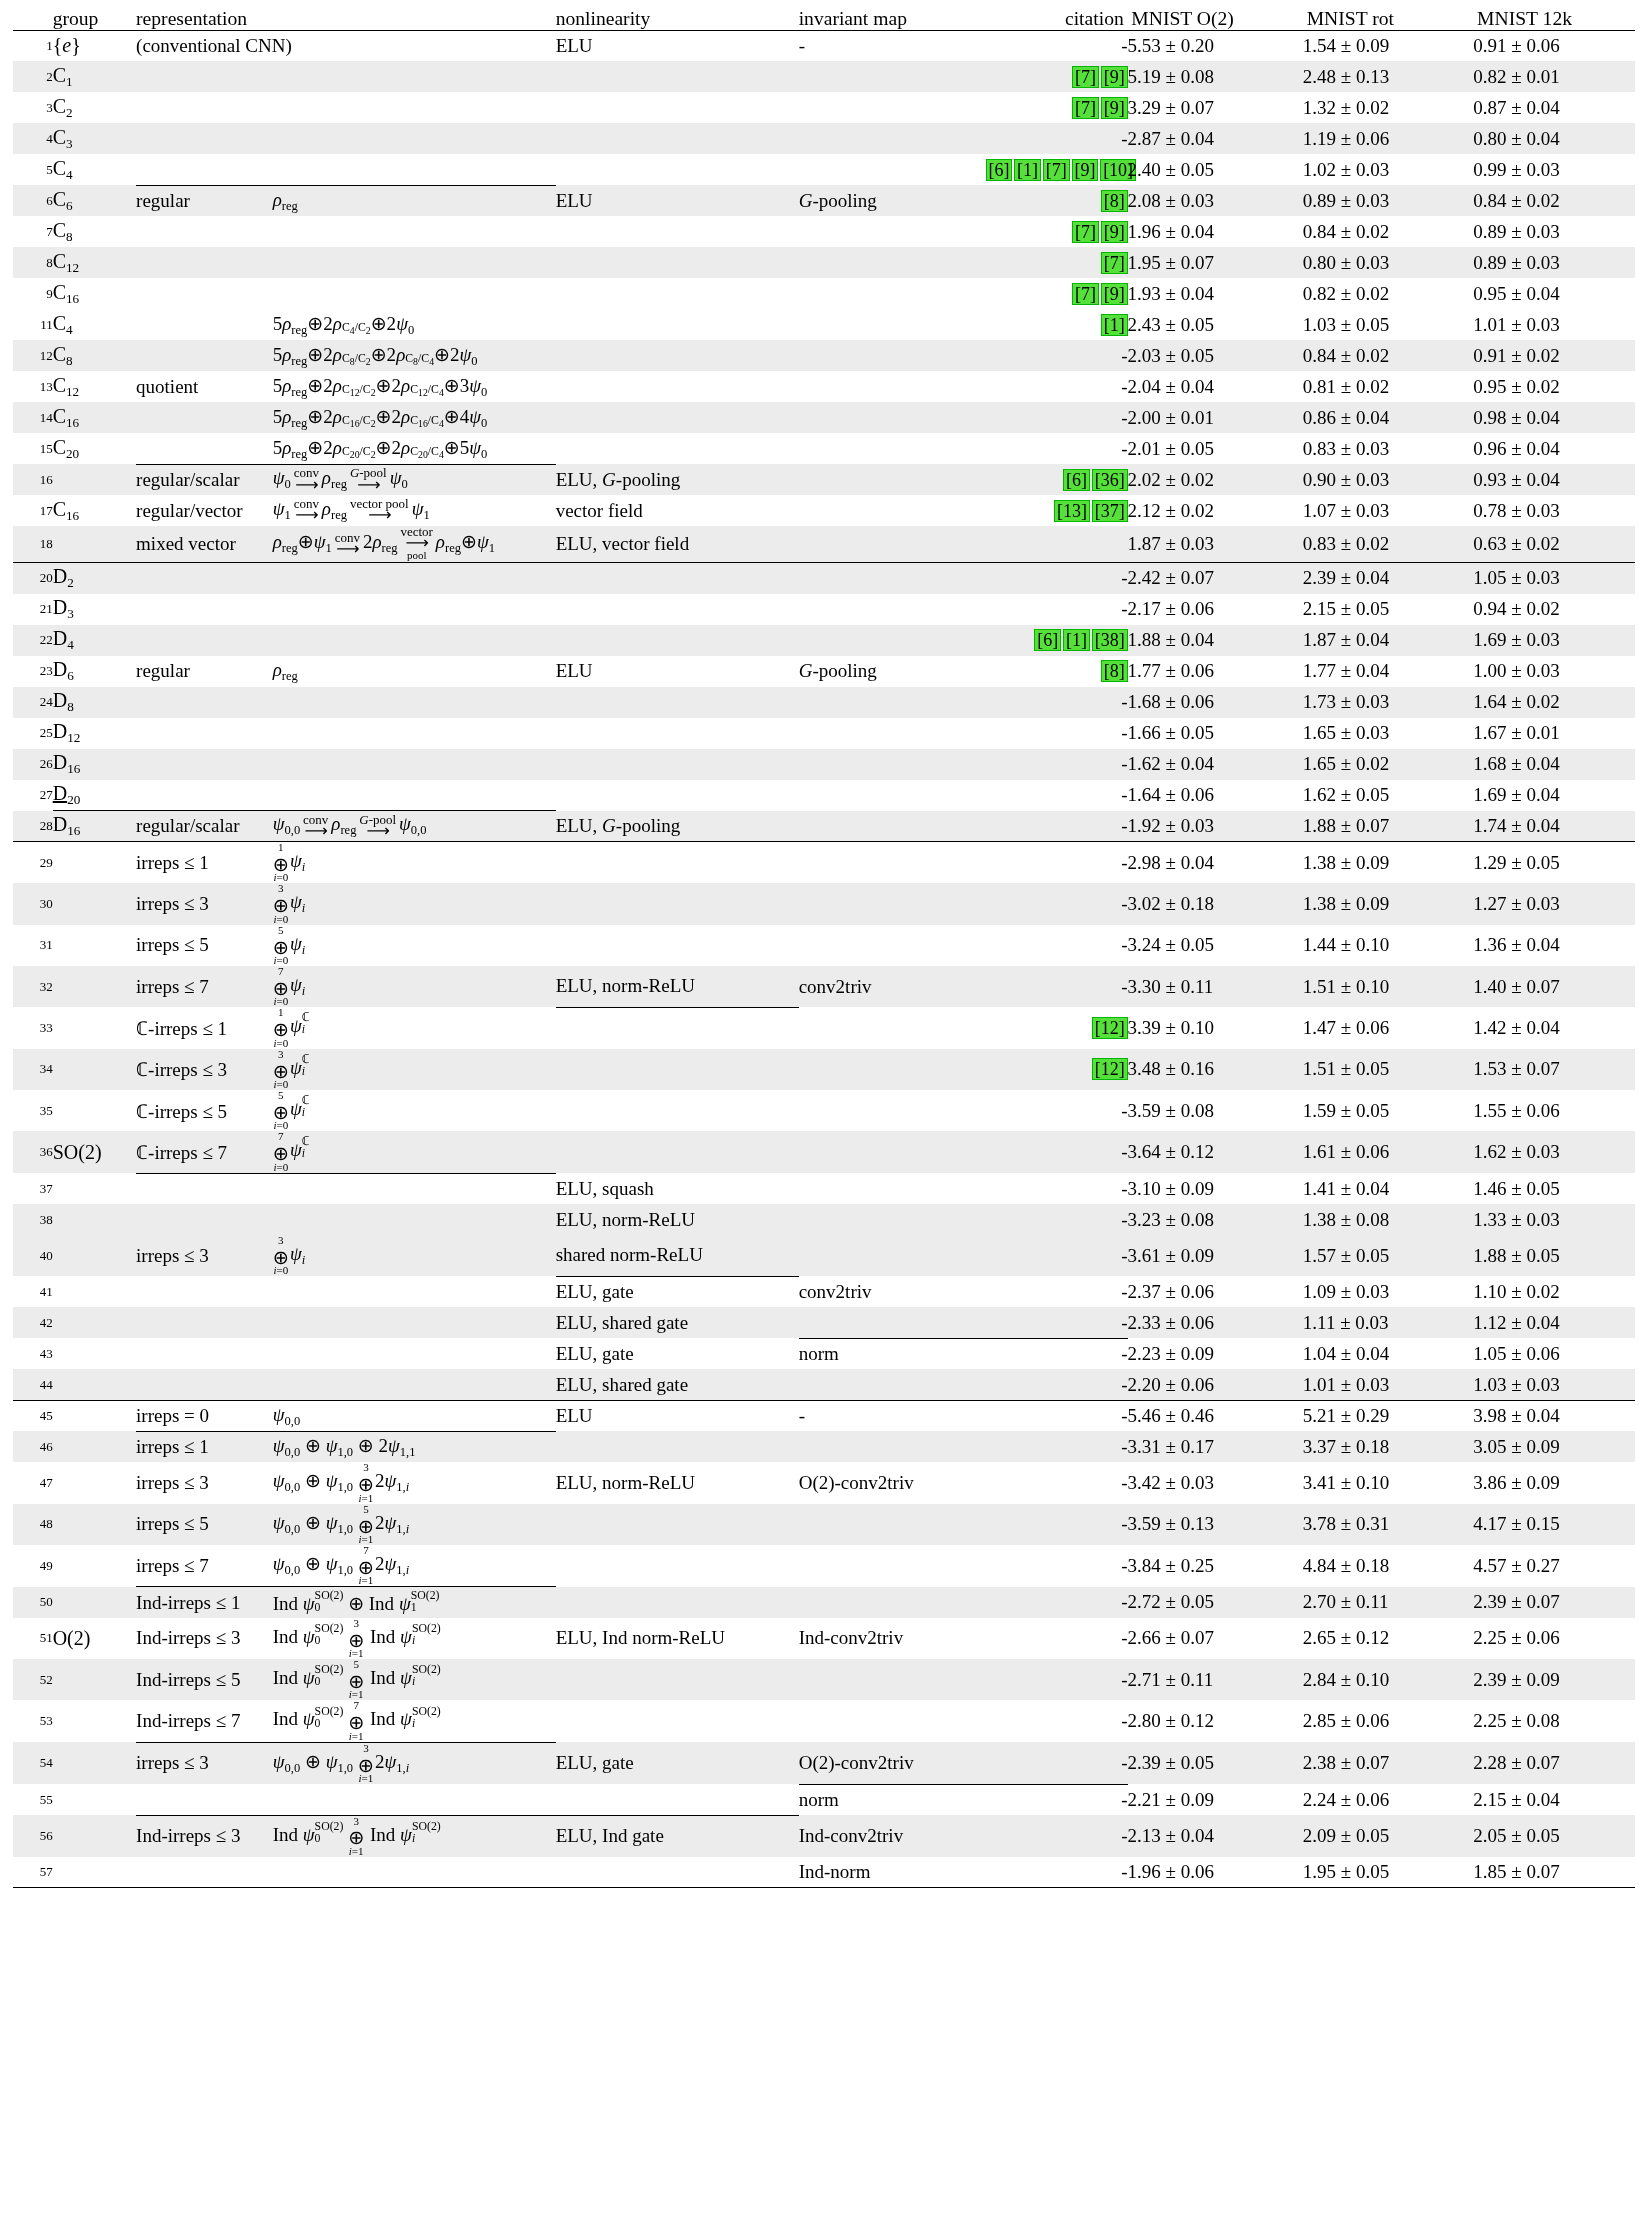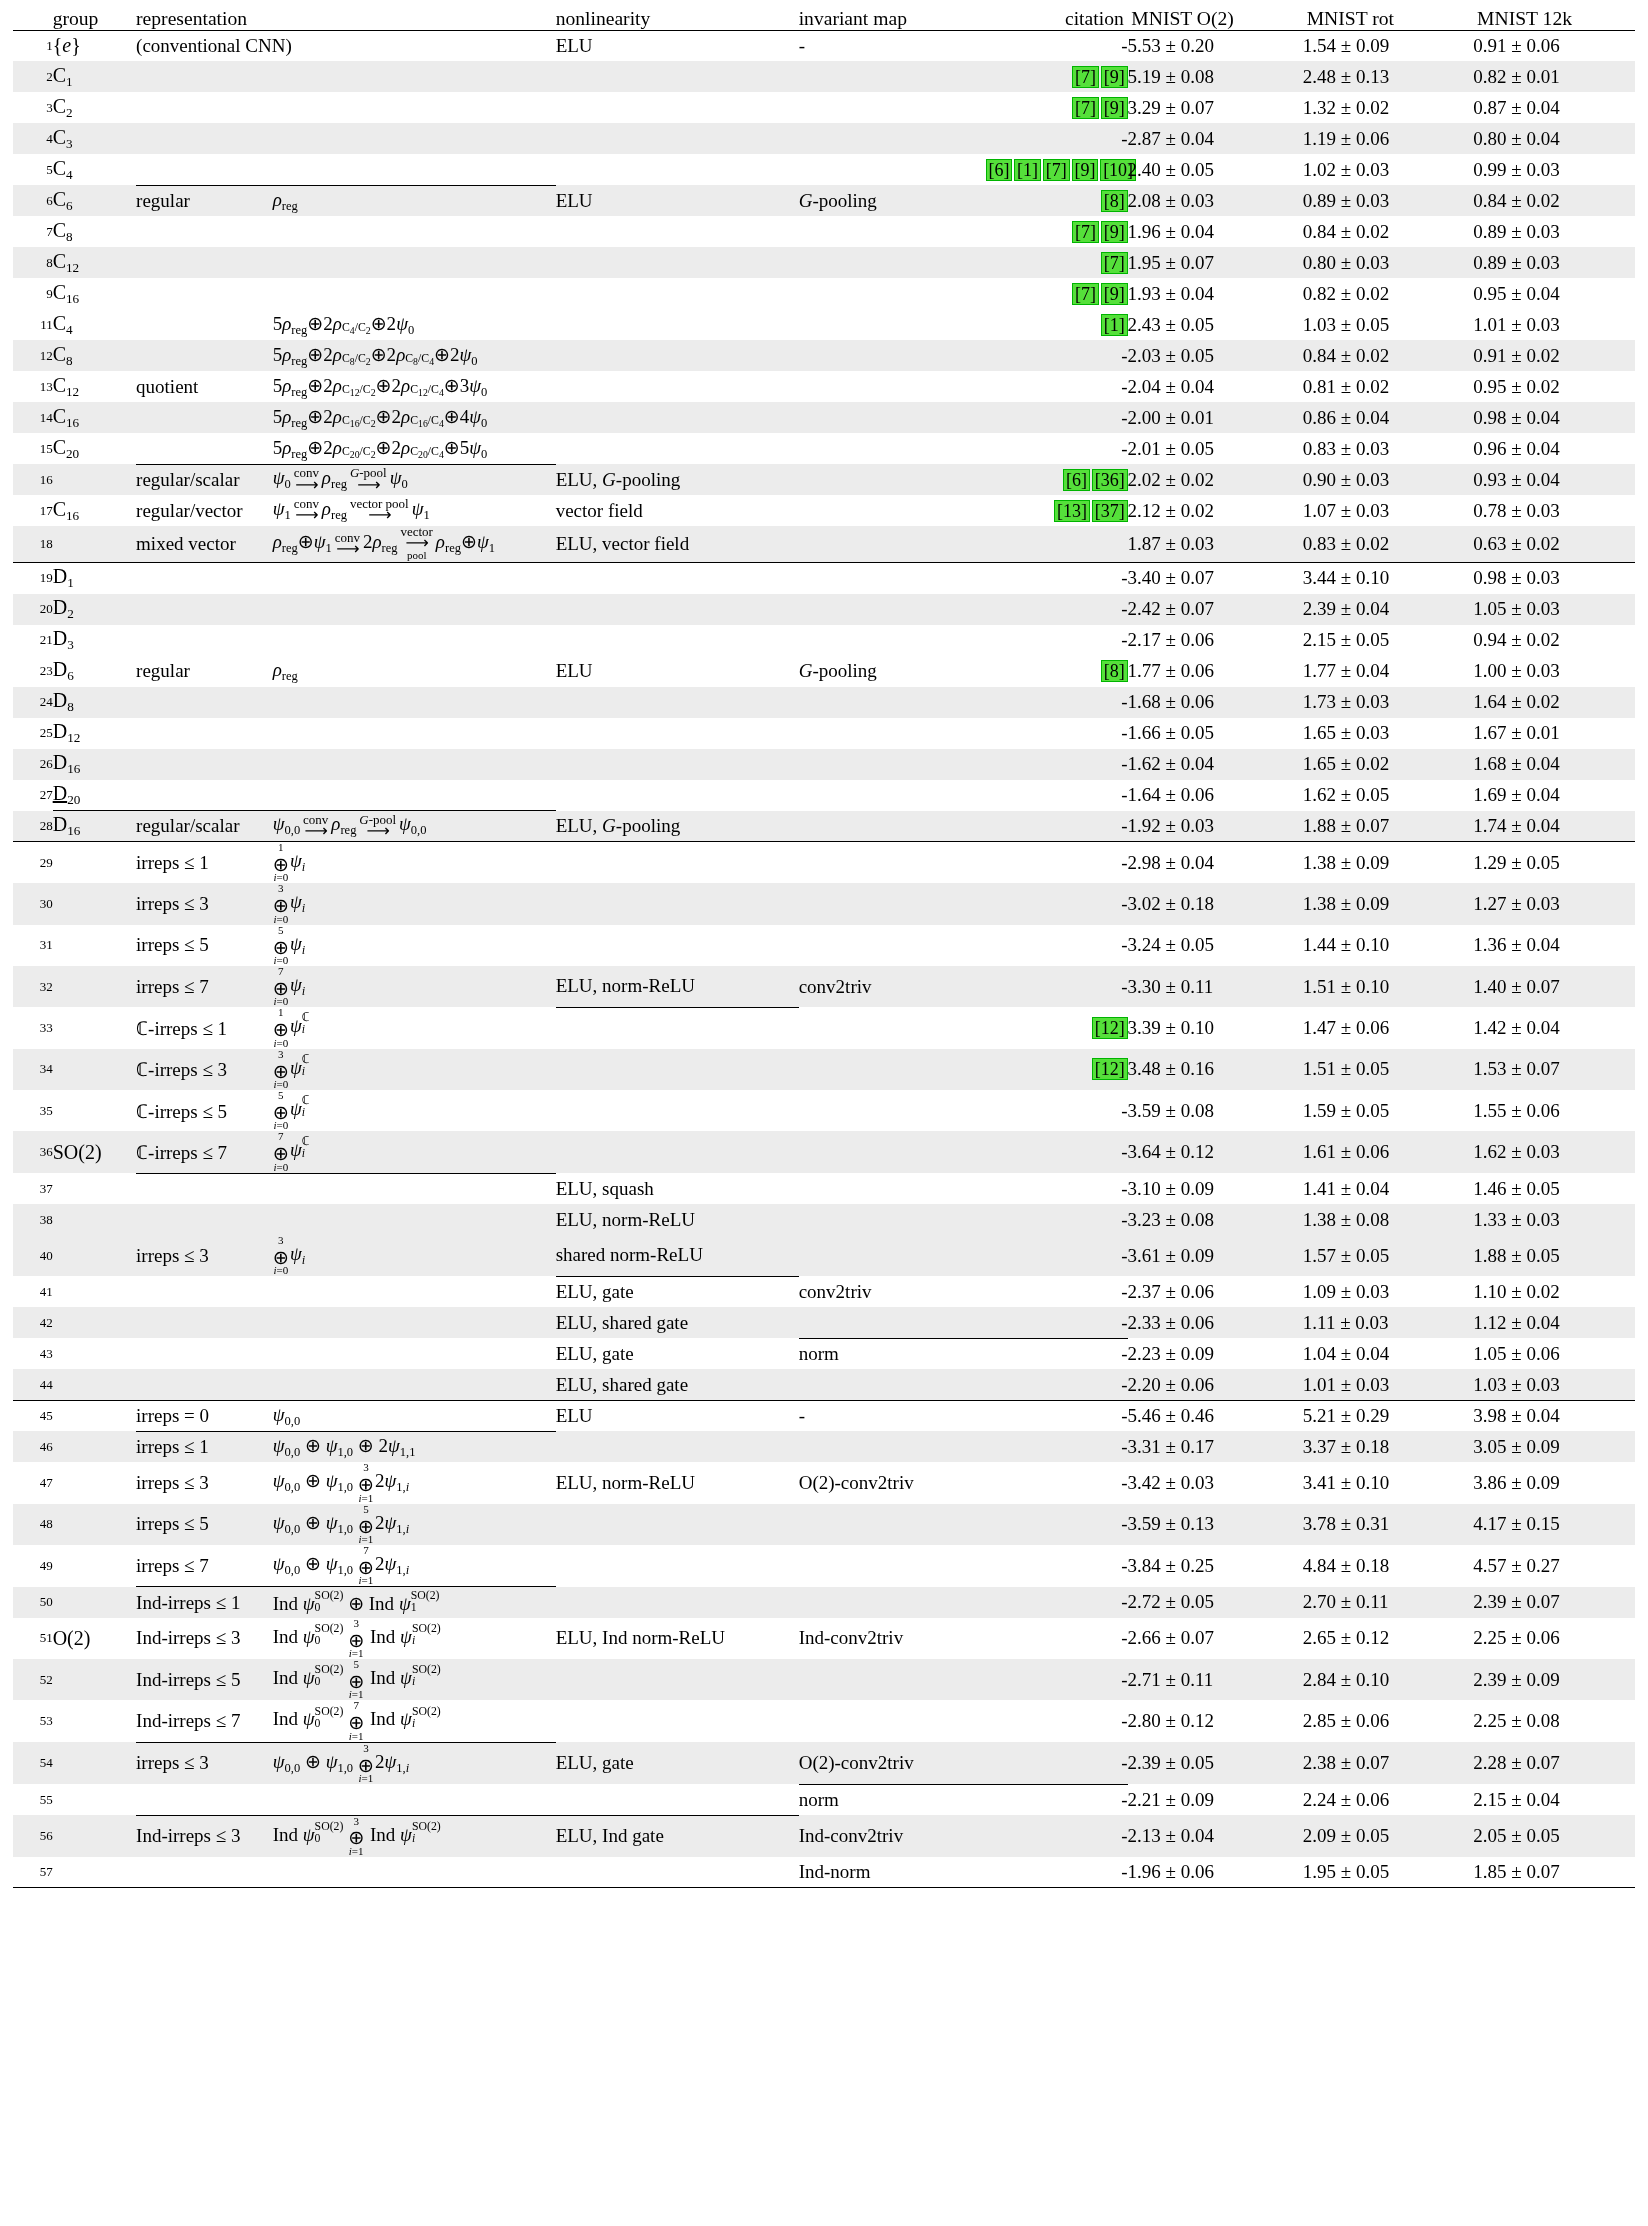--- a/index.html
+++ b/index.html
@@ -362,18 +362,6 @@
           <td class="num">0.83 ± 0.02</td>
           <td class="num">0.63 ± 0.02</td>
         </tr>
-        <tr>
-          <td class="idx">19</td>
-          <td class="group">D<span class="sub">1</span></td>
-          <td class="rep1"></td>
-          <td class="rep2"></td>
-          <td class="nonlin"></td>
-          <td class="inv"></td>
-          <td class="cit"><span class="dash">-</span></td>
-          <td class="num">3.40 ± 0.07</td>
-          <td class="num">3.44 ± 0.10</td>
-          <td class="num">0.98 ± 0.03</td>
-        </tr>
         <tr class="shade">
           <td class="idx">20</td>
           <td class="group">D<span class="sub">2</span></td>

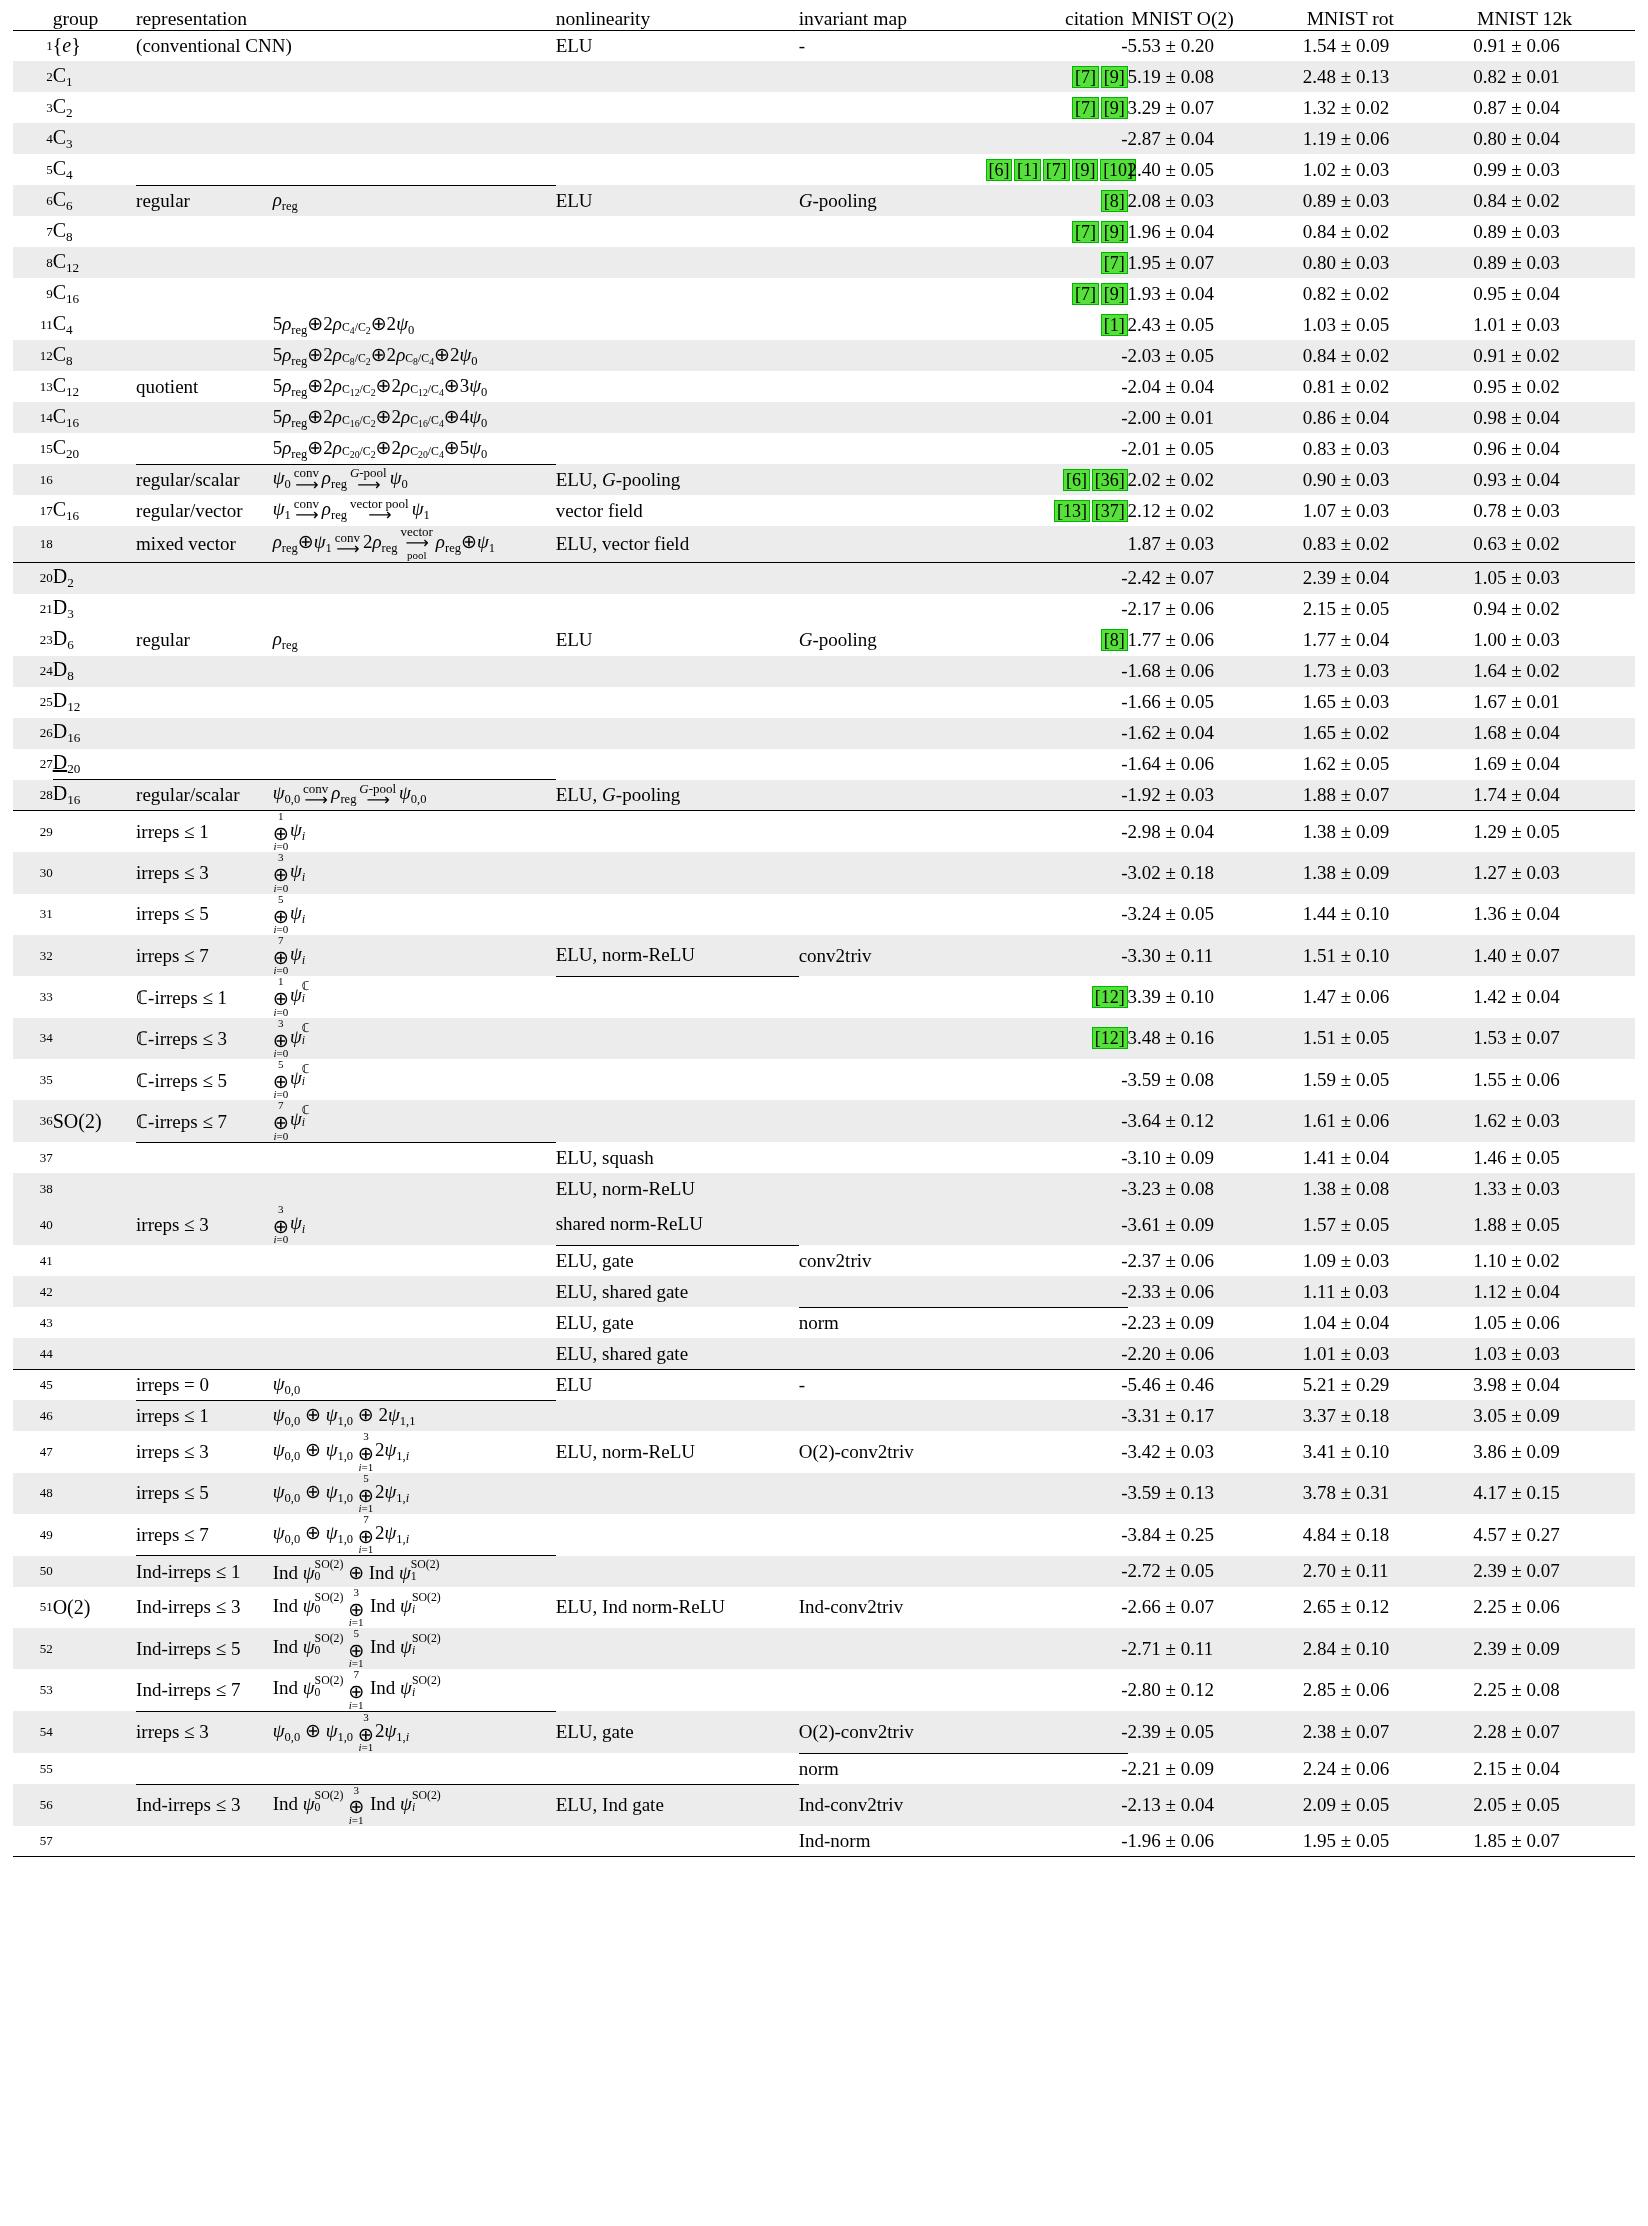--- a/index.html
+++ b/index.html
@@ -386,6 +386,18 @@
           <td class="num">2.15 ± 0.05</td>
           <td class="num">0.94 ± 0.02</td>
         </tr>
+        <tr class="shade">
+          <td class="idx">22</td>
+          <td class="group">D<span class="sub">4</span></td>
+          <td class="rep1"></td>
+          <td class="rep2"></td>
+          <td class="nonlin"></td>
+          <td class="inv"></td>
+          <td class="cit"><span class="cite">[6]</span><span class="cite">[1]</span><span class="cite">[38]</span></td>
+          <td class="num">1.88 ± 0.04</td>
+          <td class="num">1.87 ± 0.04</td>
+          <td class="num">1.69 ± 0.03</td>
+        </tr>
         <tr>
           <td class="idx">23</td>
           <td class="group">D<span class="sub">6</span></td>

